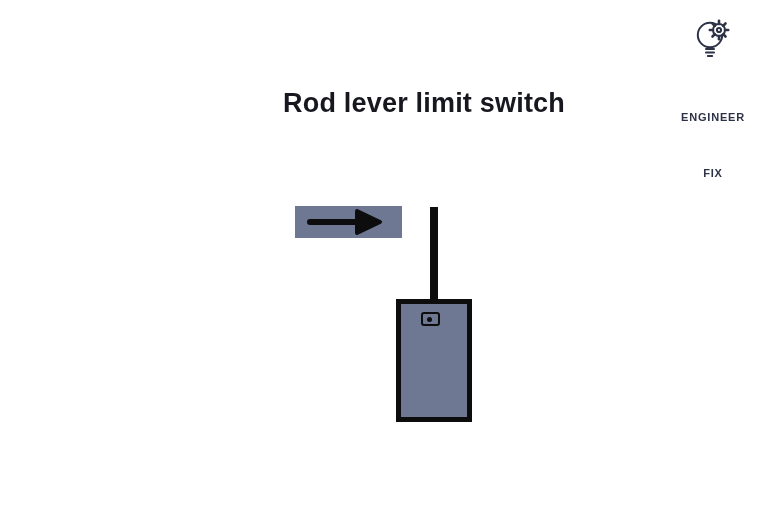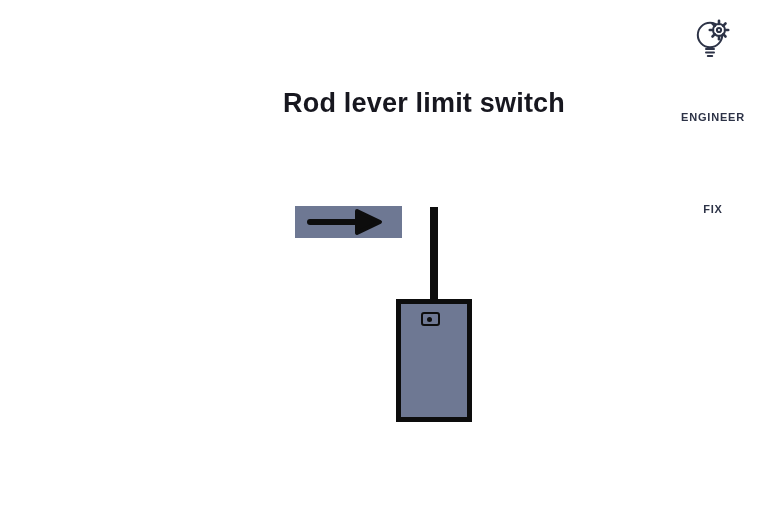--- a/index.html
+++ b/index.html
@@ -35,7 +35,6 @@
   .brand-line2{
     font-size:11px;font-weight:800;letter-spacing:0.8px;
     line-height:12px;
-    margin-top:36px;
   }
 
   

